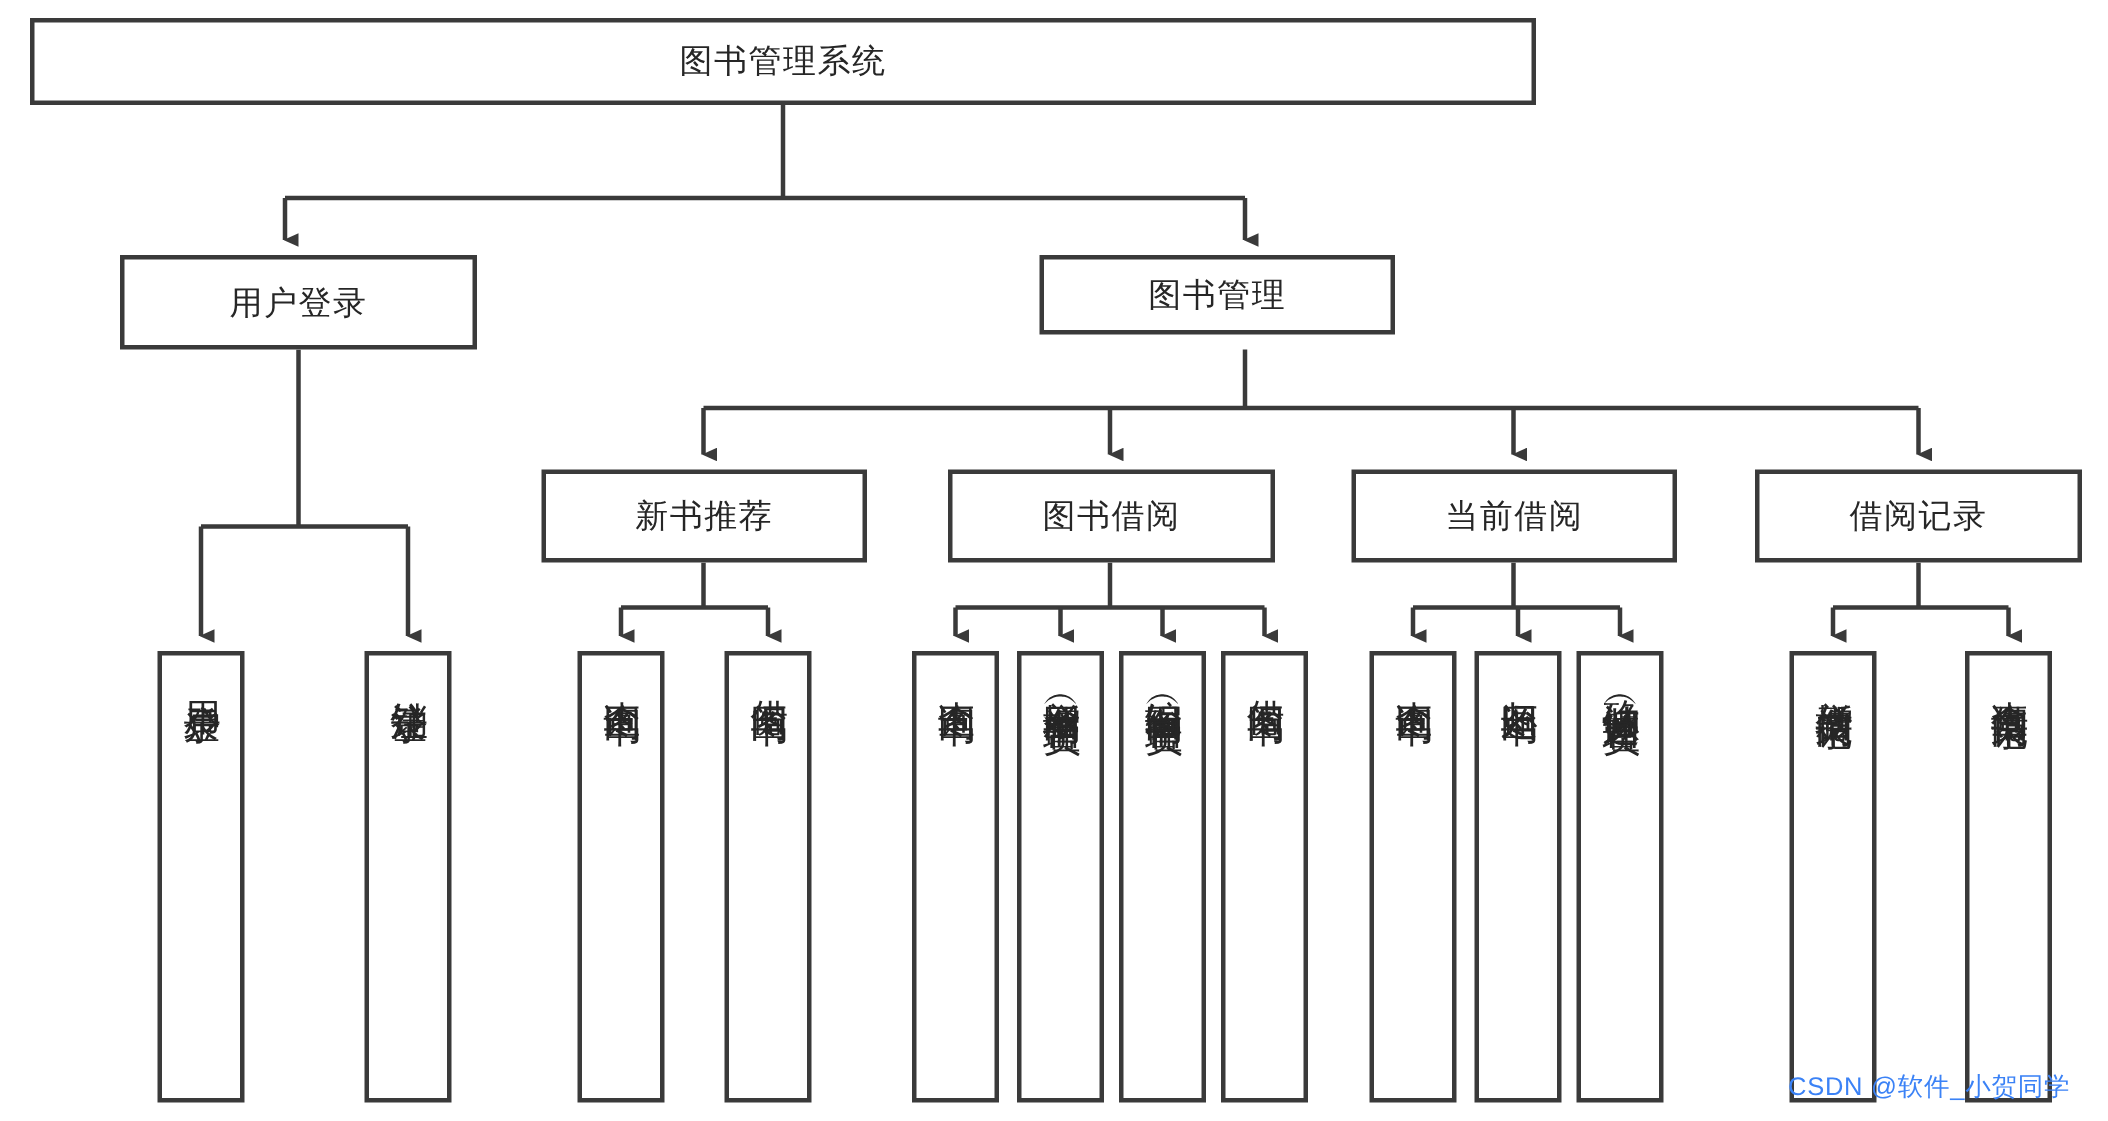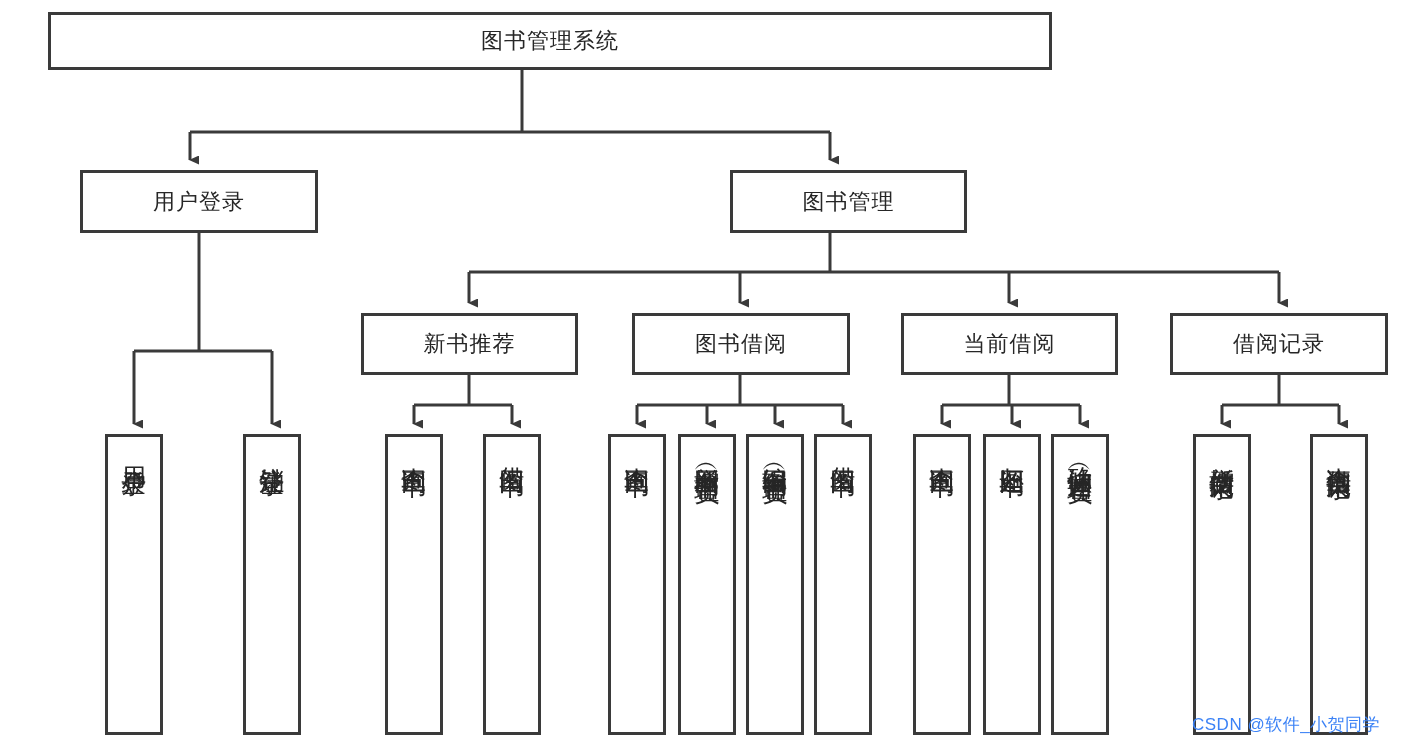--- a/index.html
+++ b/index.html
@@ -73,7 +73,7 @@
     </g>
   </svg>
 
-  <div class="node hbox" style="left:20px;top:12px;width:1004px;height:58px;margin-left:28px;">
+  <div class="node hbox" style="left:20px;top:12px;width:1004px;height:58px;">
     <span>图书管理系统</span>
   </div>
 

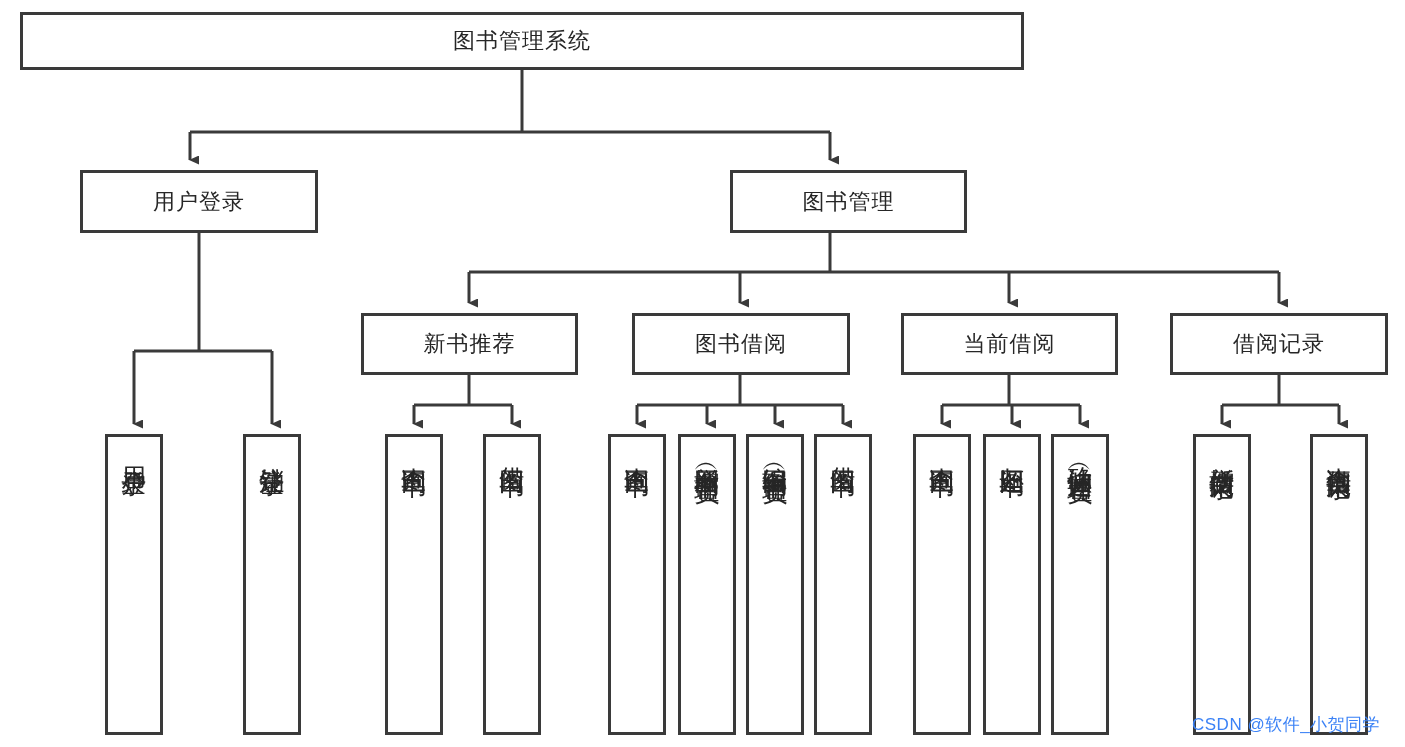--- a/index.html
+++ b/index.html
@@ -80,7 +80,7 @@
   <div class="node hbox" style="left:80px;top:170px;width:238px;height:63px;">
     <span>用户登录</span>
   </div>
-  <div class="node hbox" style="left:730px;top:170px;width:237px;height:63px;">
+  <div class="node hbox" style="left:693px;top:170px;width:237px;height:53px;">
     <span>图书管理</span>
   </div>
 

